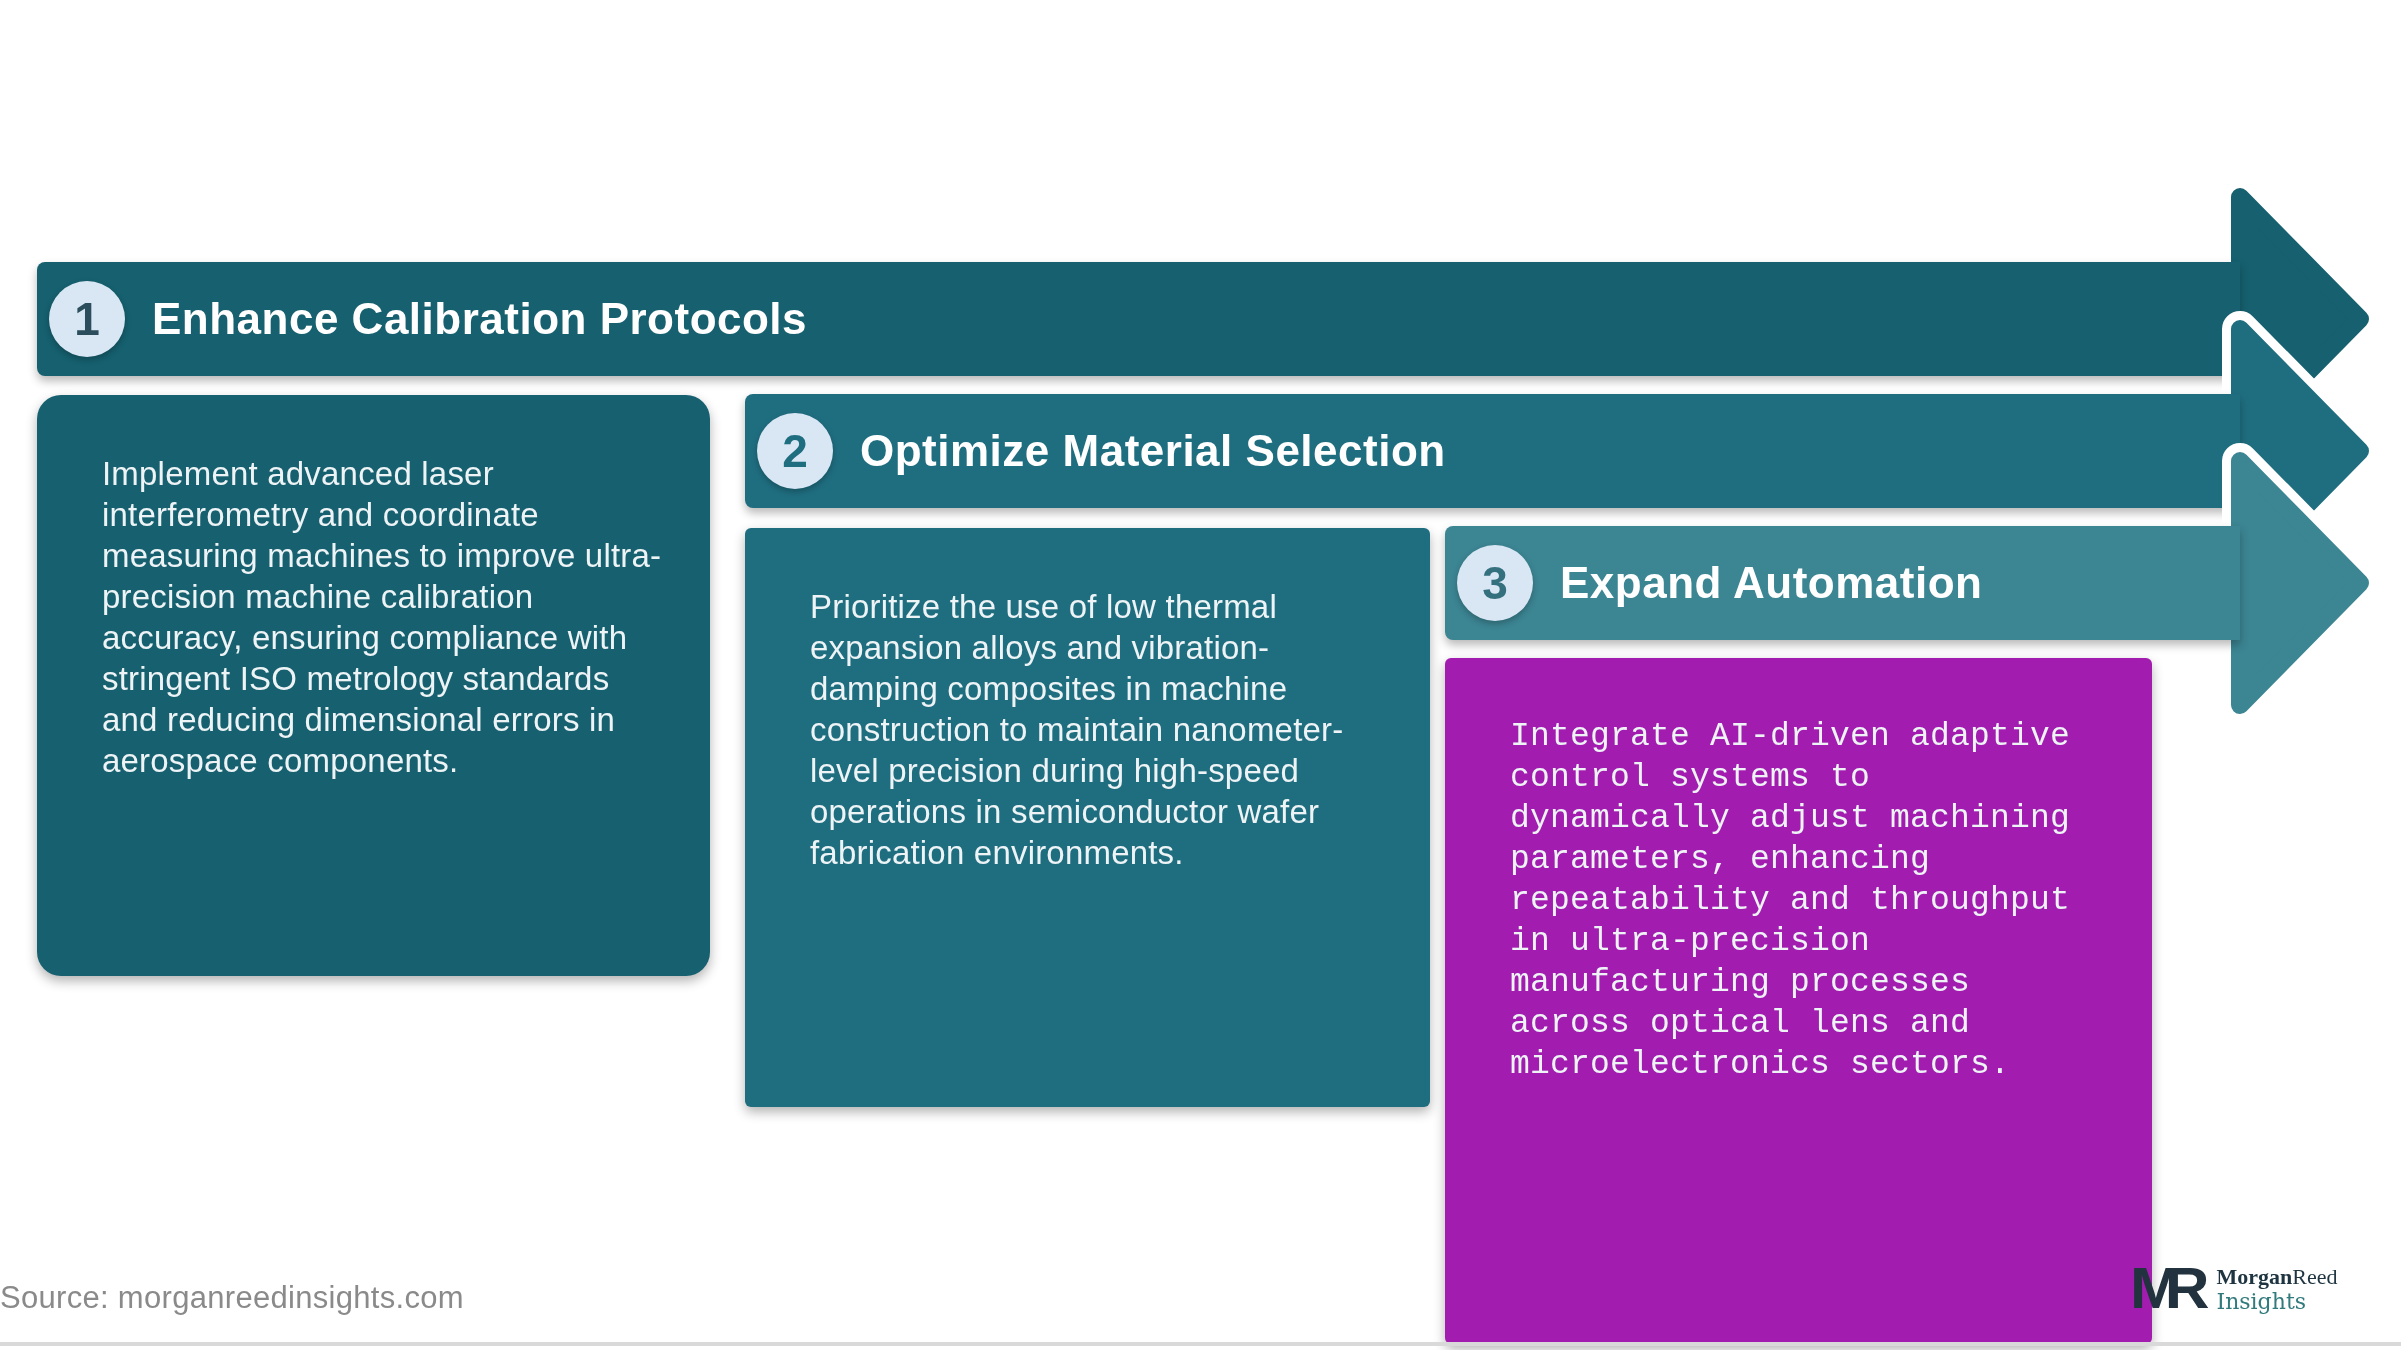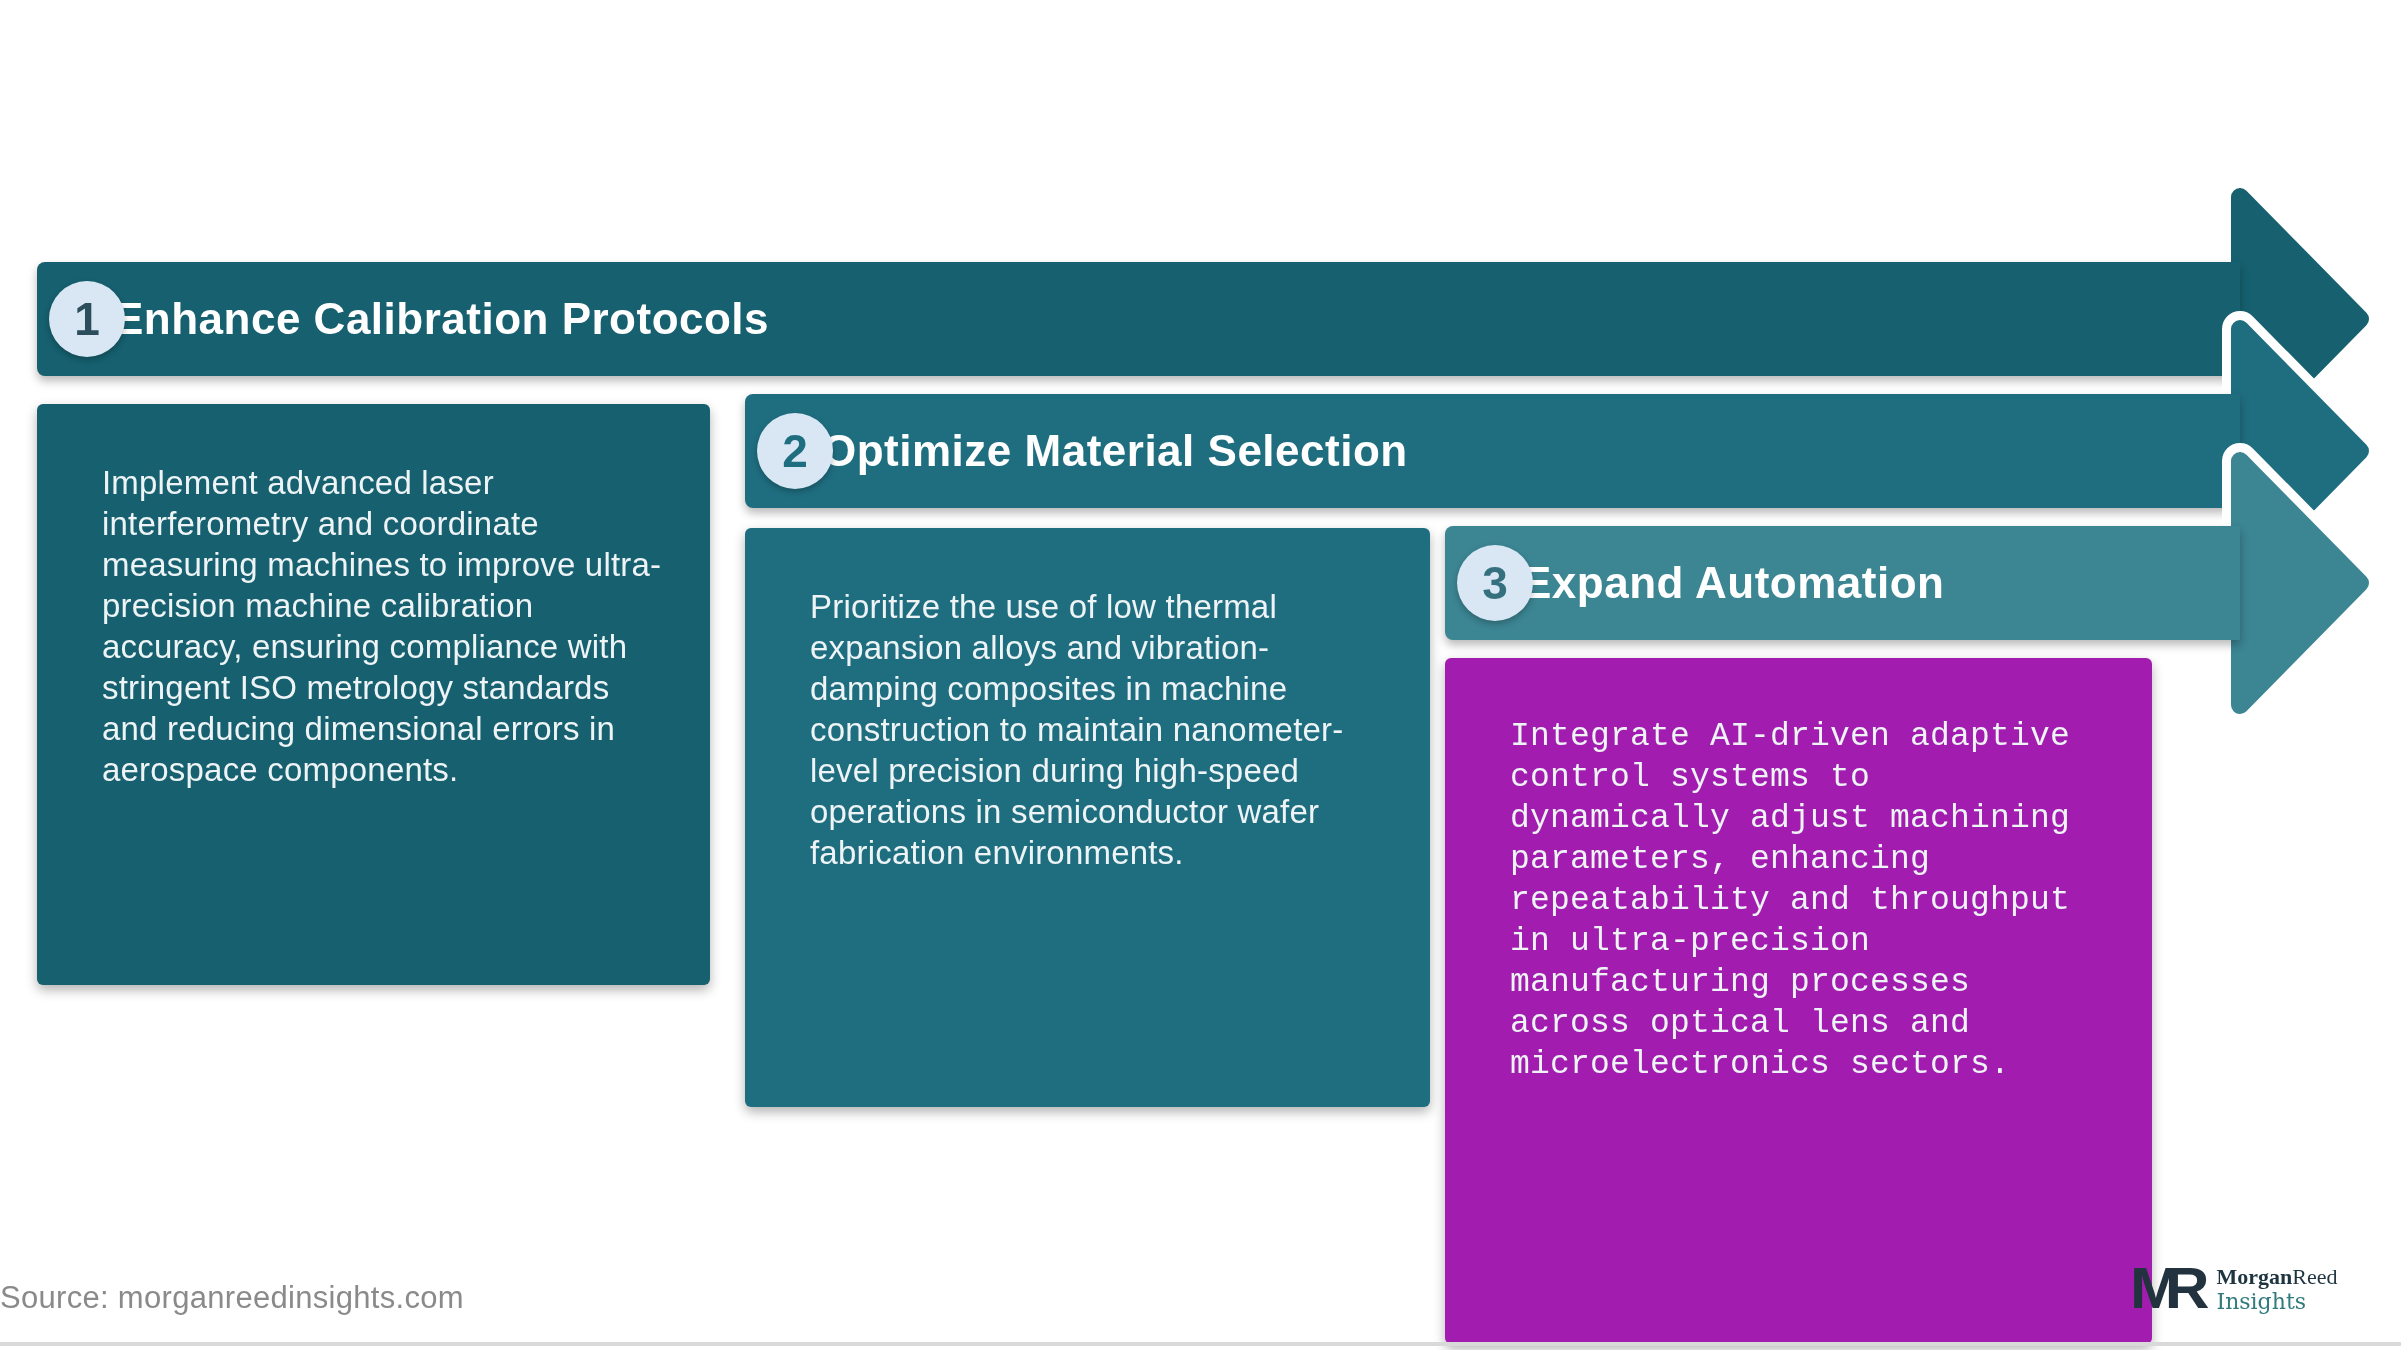--- a/index.html
+++ b/index.html
@@ -30,7 +30,7 @@
   }
   .badge-num{font-size:46px;font-weight:700;}
   .bar-label{
-    margin-left:77px;color:#ffffff;font-size:44px;font-weight:700;
+    margin-left:115px;color:#ffffff;font-size:44px;font-weight:700;
     letter-spacing:0.5px;white-space:nowrap;
   }
   .head-svg{position:absolute;overflow:visible;}

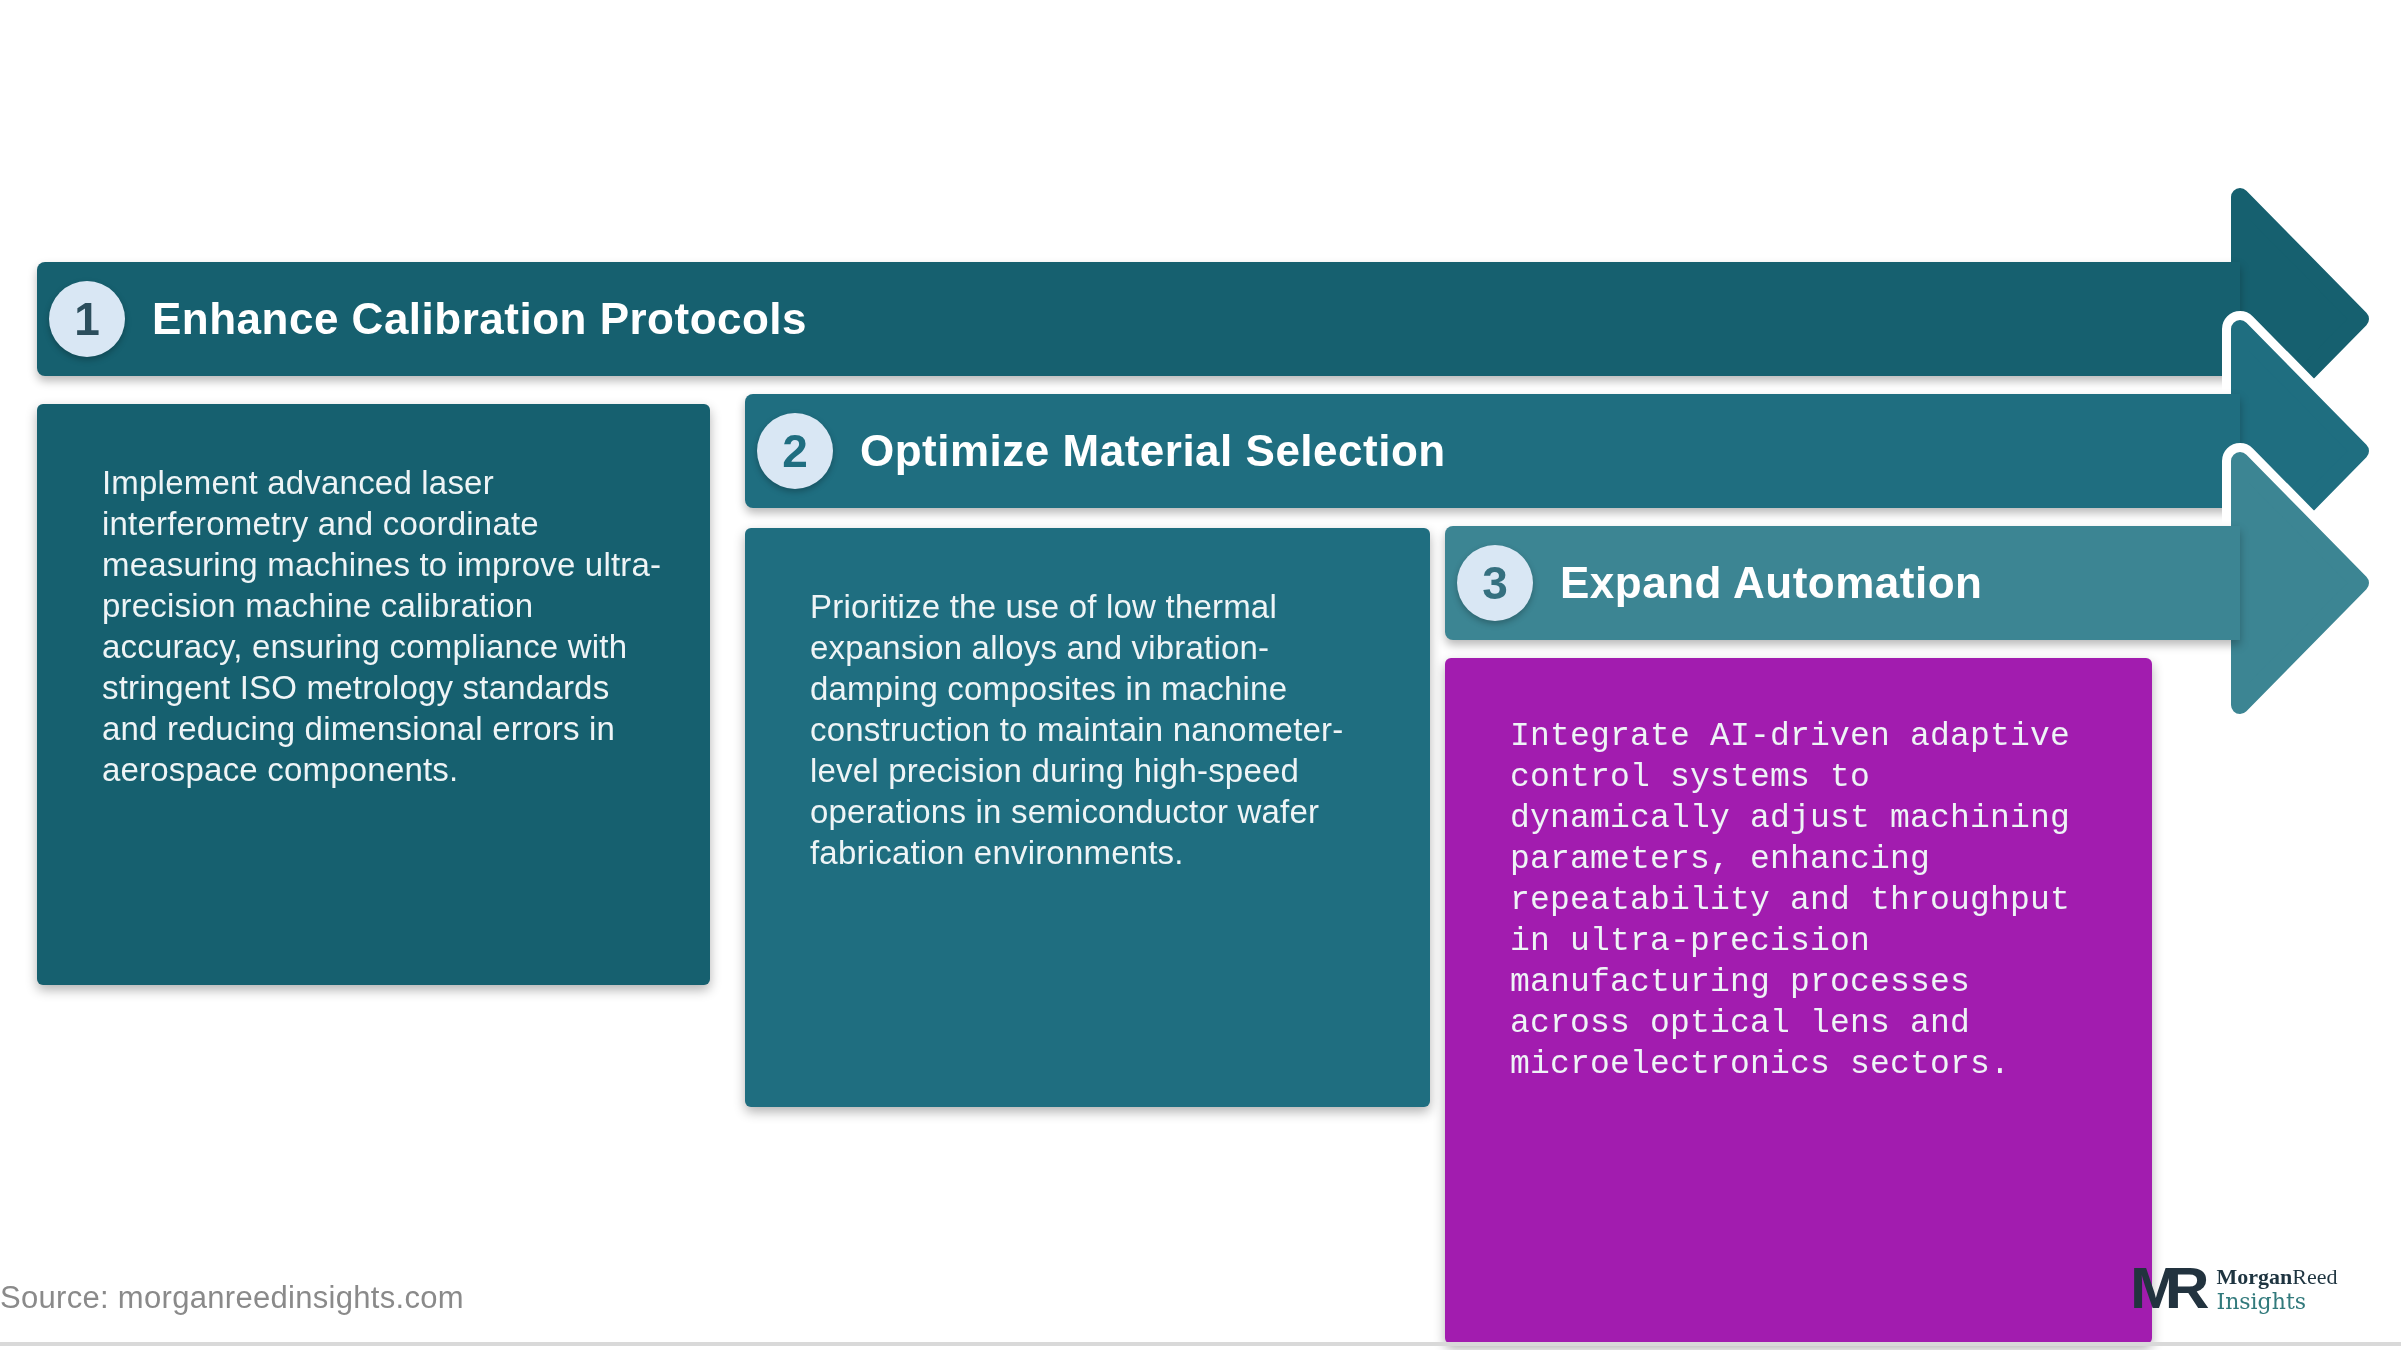--- a/index.html
+++ b/index.html
@@ -49,7 +49,7 @@
   .step-1 .badge-num{color:#2c4e5c;}
   .step-1 .head-svg{left:2240px;top:197px;}
   .step-1 .tri{fill:#16606f;stroke:#16606f;}
-  .step-1 .box{left:37px;top:404px;width:673px;height:581px;background:#16606f;}
+  .step-1 .box{left:37px;top:395px;width:673px;height:581px;background:#16606f;border-radius:24px;}
 
   .step-2 .bar{left:745px;top:394px;width:1495px;background:#1f6e80;}
   .step-2 .badge-num{color:#1f6e80;}

